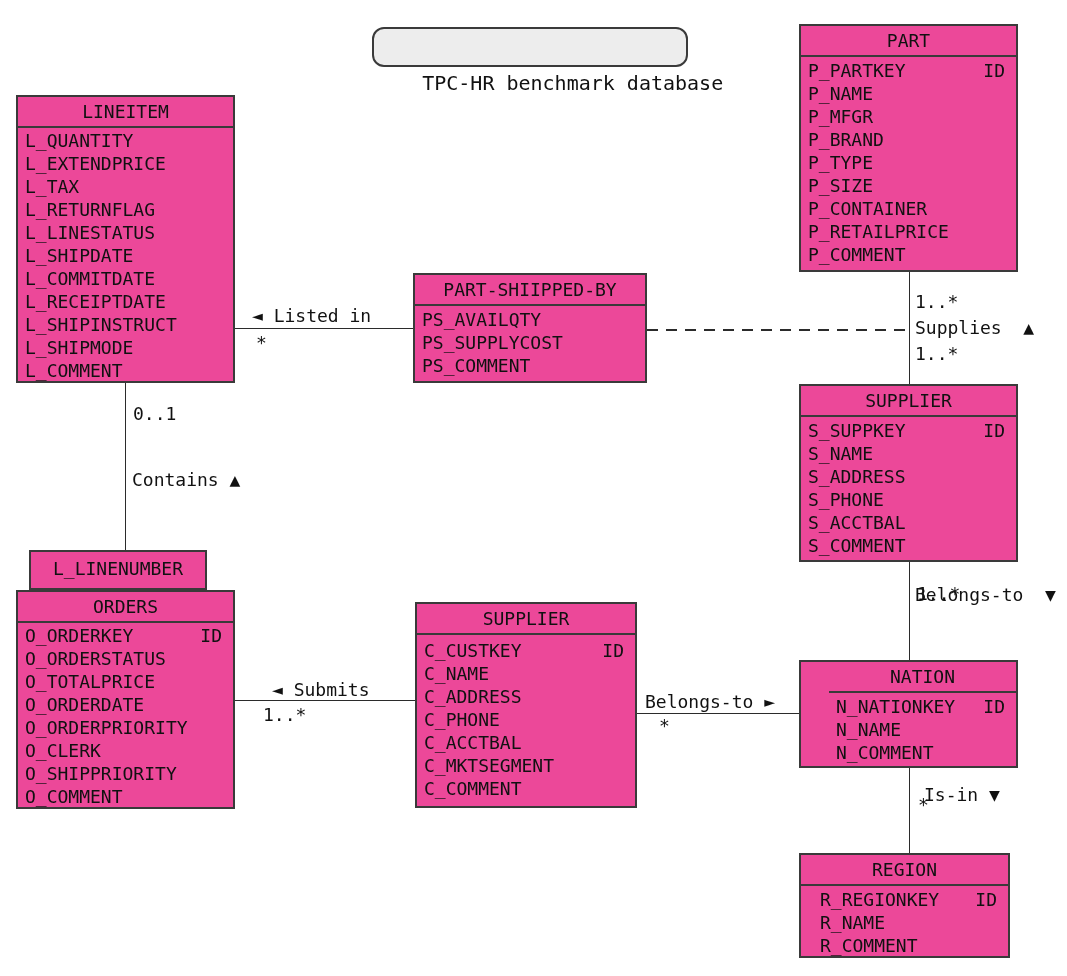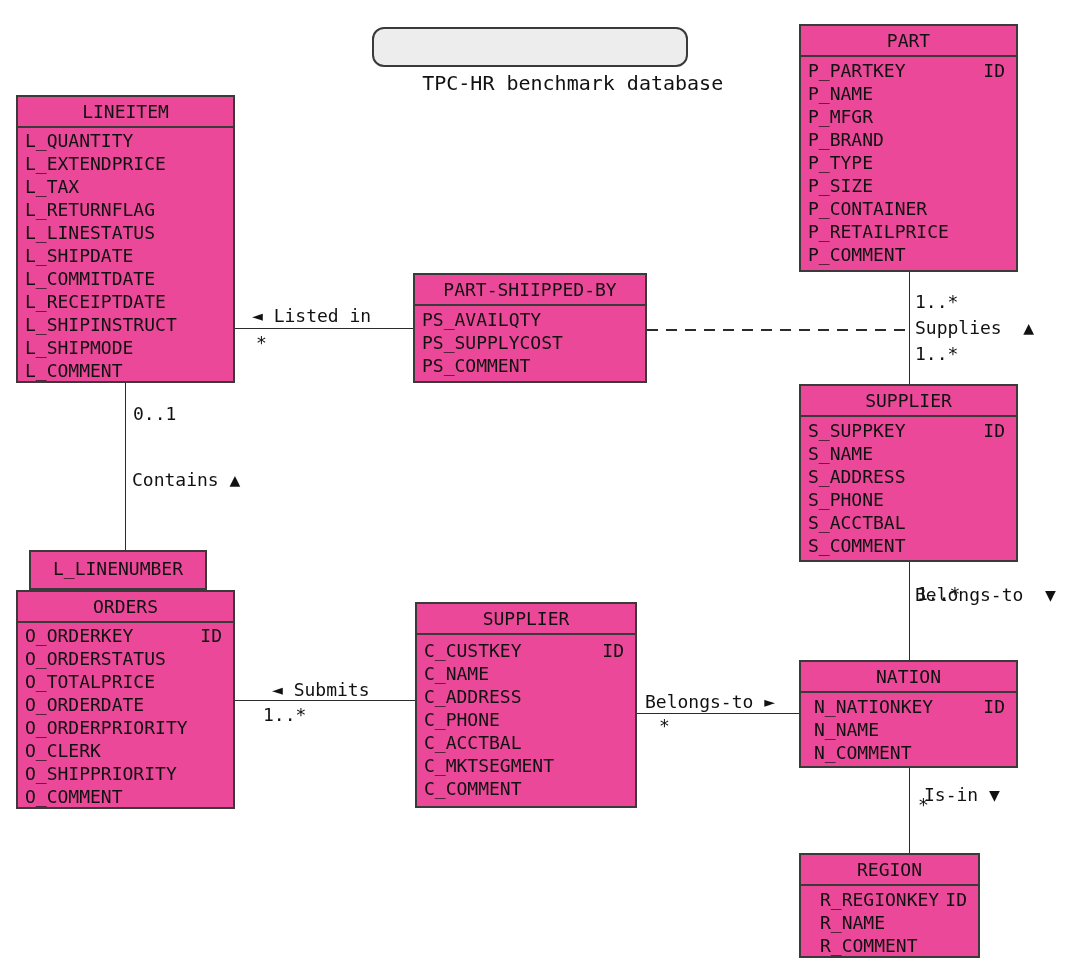--- a/index.html
+++ b/index.html
@@ -113,7 +113,7 @@
     </div>
   </div>
 
-  <div class="ebox" style="left:799px;top:660px;width:219px;height:108px;">
+  <div class="ebox" style="left:799px;top:660px;width:219px;height:108px;padding-left:28px;">
     <div class="ehead">NATION</div>
     <div class="efields" style="padding-top:2px;margin-left:6px;">
       <div class="erow"><span>N_NATIONKEY</span><span>ID</span></div>

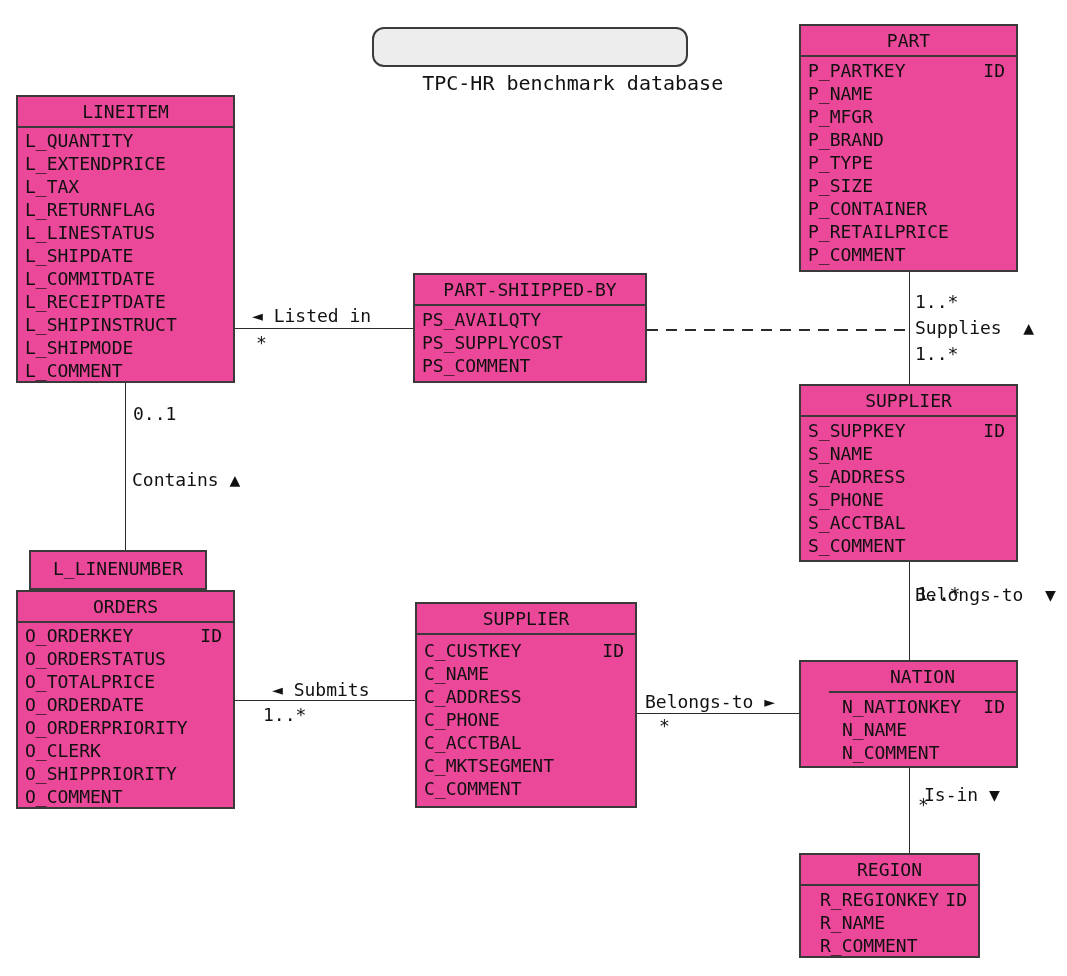--- a/index.html
+++ b/index.html
@@ -115,7 +115,7 @@
 
   <div class="ebox" style="left:799px;top:660px;width:219px;height:108px;padding-left:28px;">
     <div class="ehead">NATION</div>
-    <div class="efields" style="padding-top:2px;margin-left:6px;">
+    <div class="efields" style="padding-top:2px;">
       <div class="erow"><span>N_NATIONKEY</span><span>ID</span></div>
       <div class="erow"><span>N_NAME</span></div>
       <div class="erow"><span>N_COMMENT</span></div>

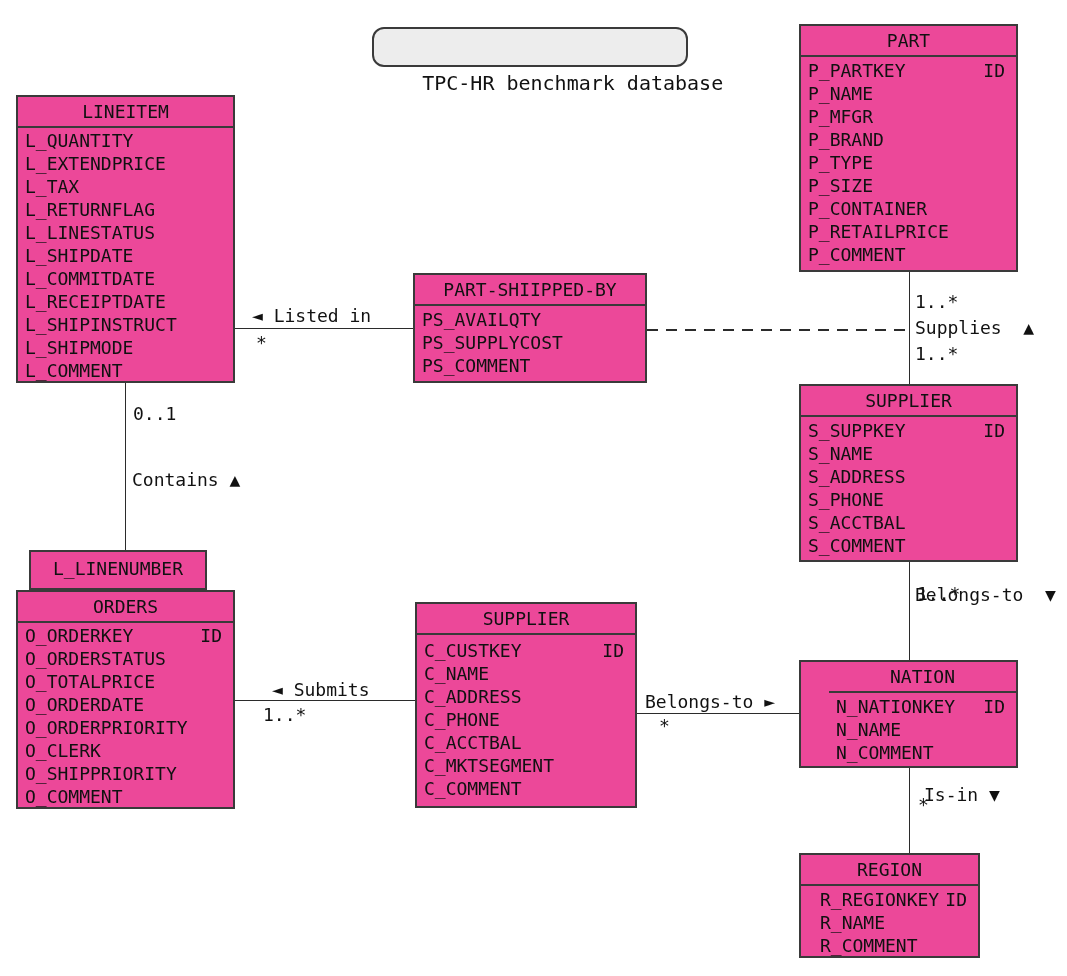--- a/index.html
+++ b/index.html
@@ -122,7 +122,7 @@
     </div>
   </div>
 
-  <div class="ebox" style="left:799px;top:853px;width:181px;height:105px;">
+  <div class="ebox" style="left:799px;top:853px;width:211px;height:105px;">
     <div class="ehead">REGION</div>
     <div class="efields" style="padding-top:2px;padding-left:12px;">
       <div class="erow"><span>R_REGIONKEY</span><span>ID</span></div>

